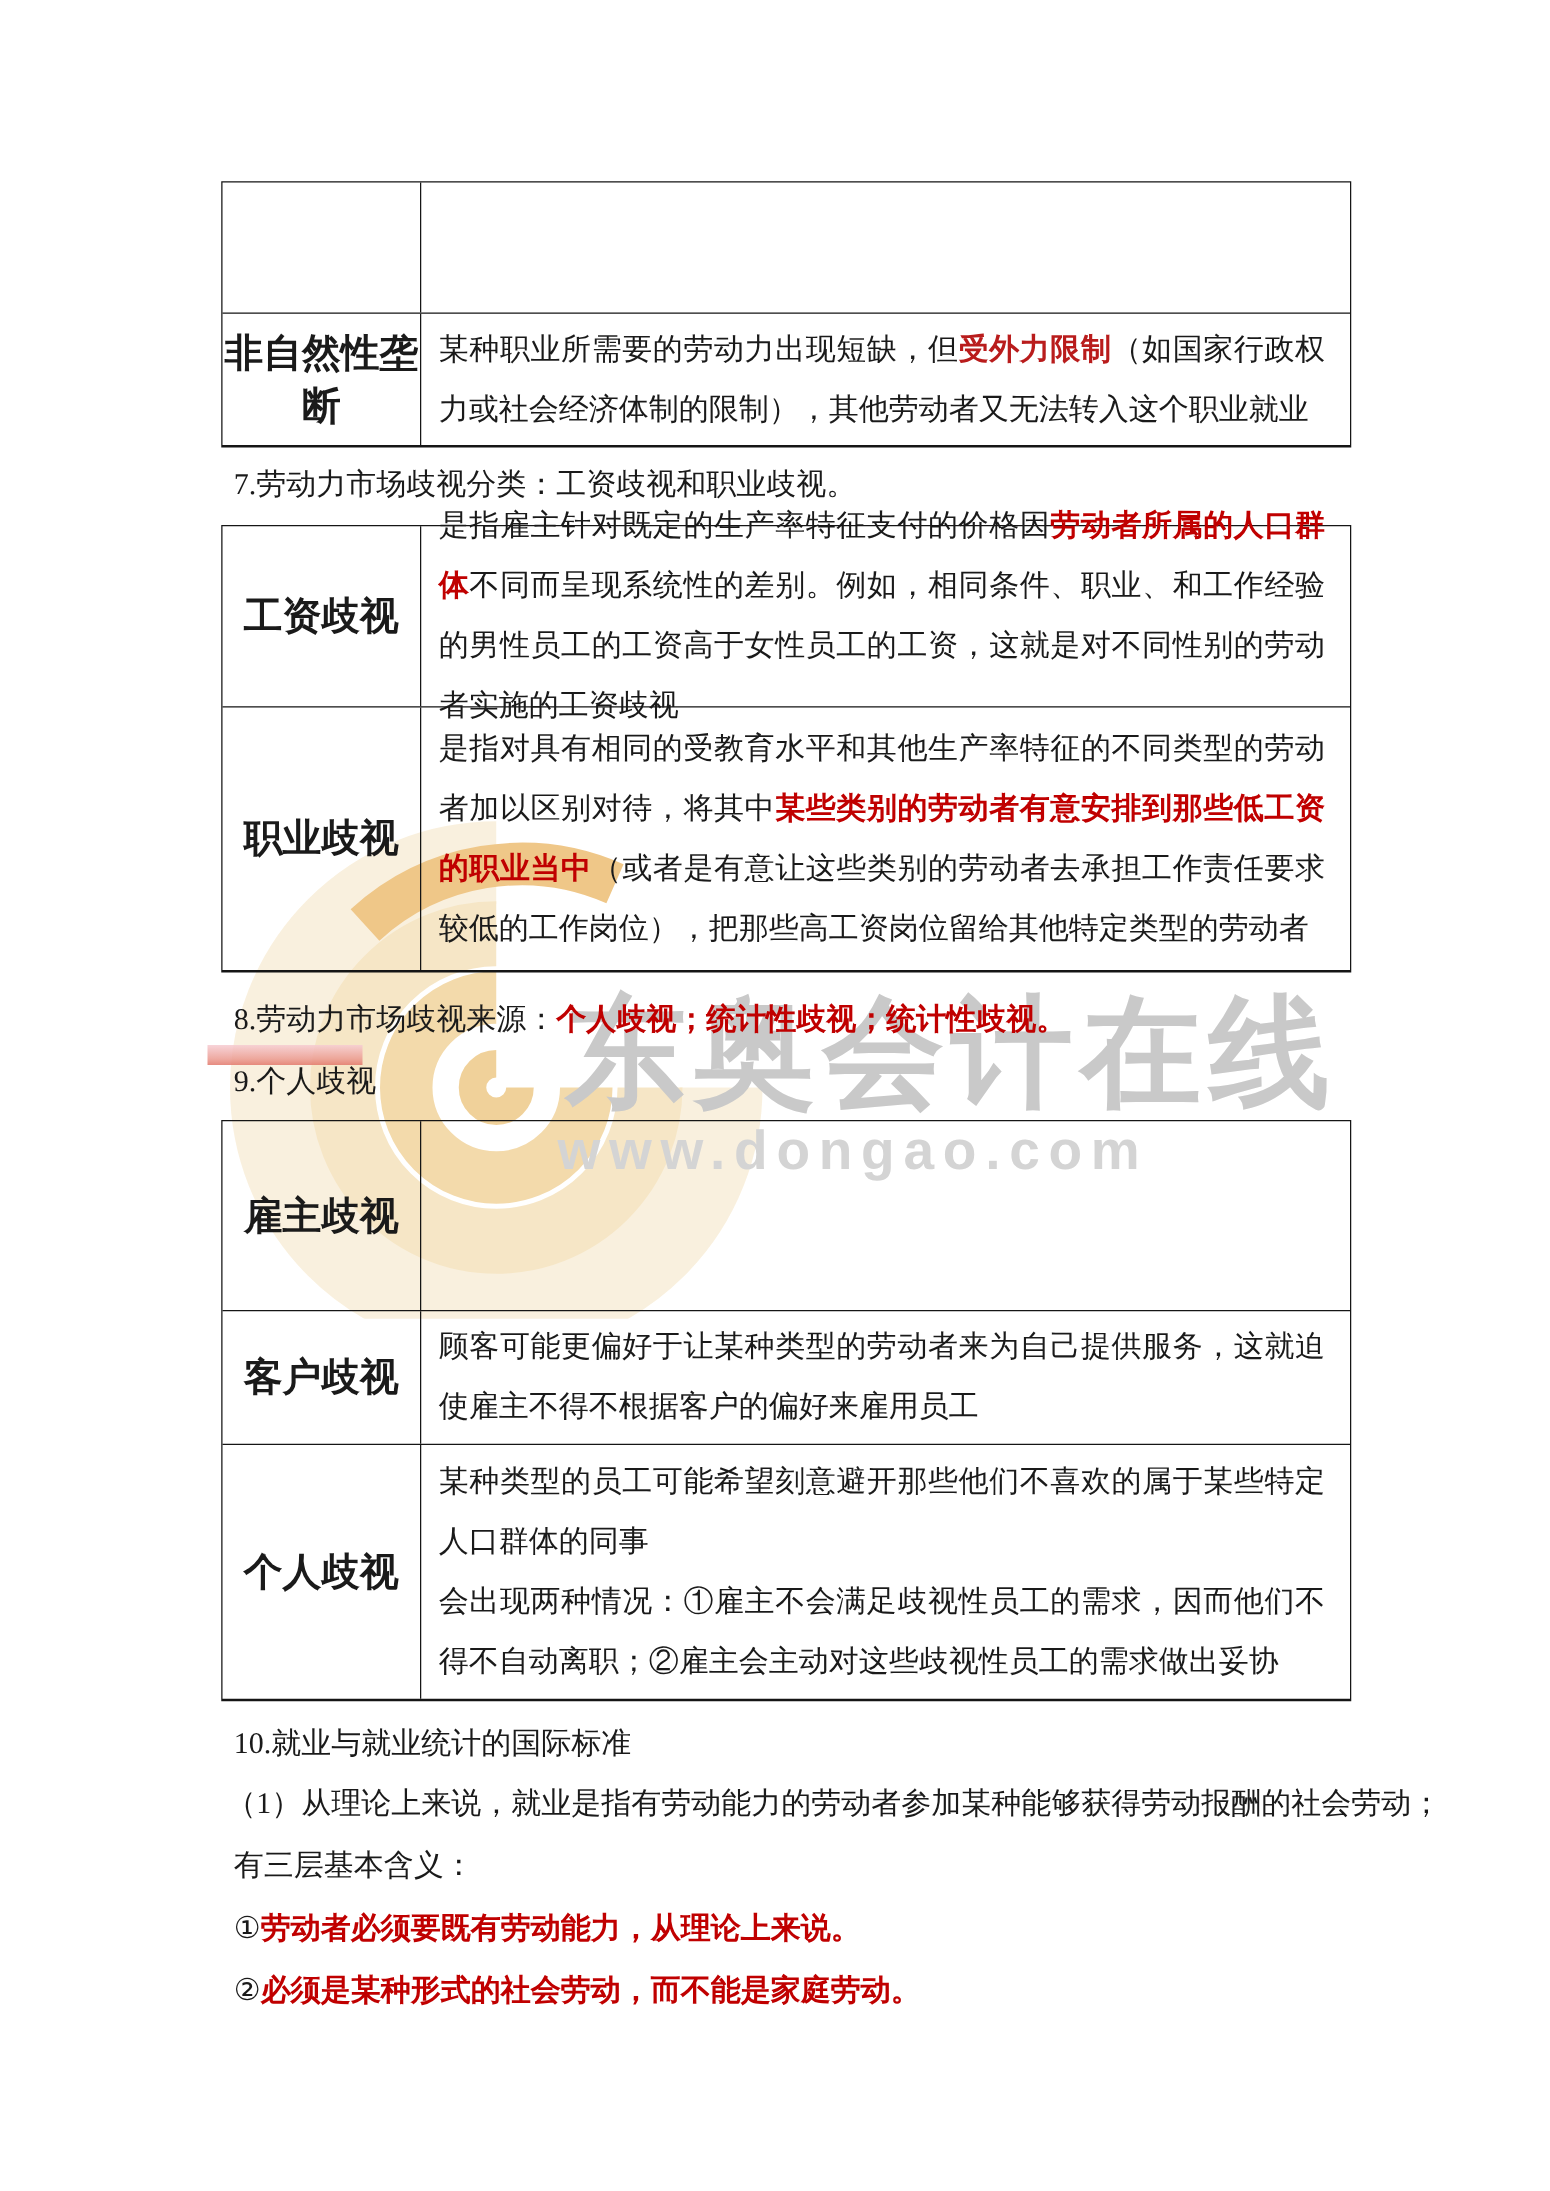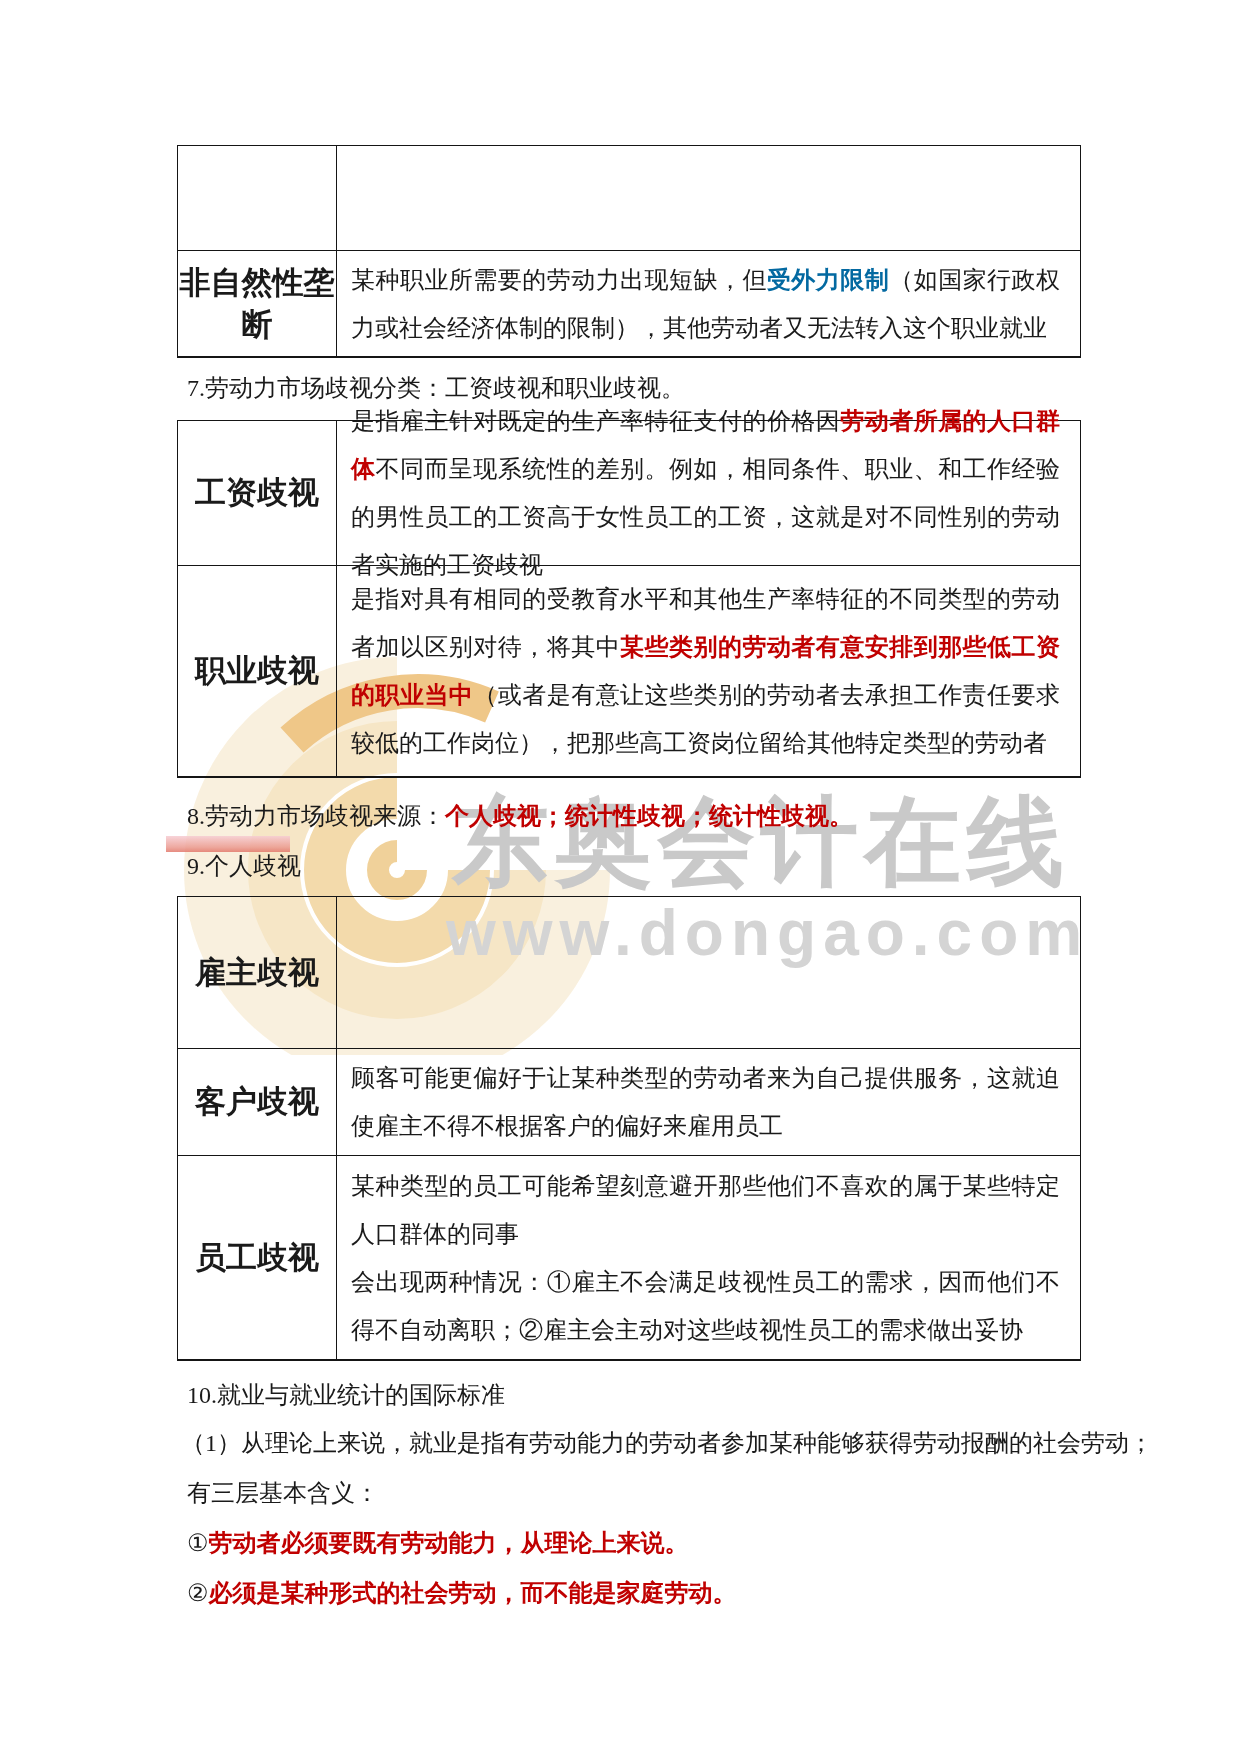--- a/index.html
+++ b/index.html
@@ -68,7 +68,7 @@
   .m-p{margin-top:14px;}
   
   .c-r{color:#c00000;font-weight:bold;}
-  .c-b{color:#0369a1;font-weight:bold;font-family:Liberation Serif, serif;}
+  .c-b{color:#b91c1c;font-weight:bold;font-family:Liberation Serif, serif;}
 </style>
 </head>
 <body>

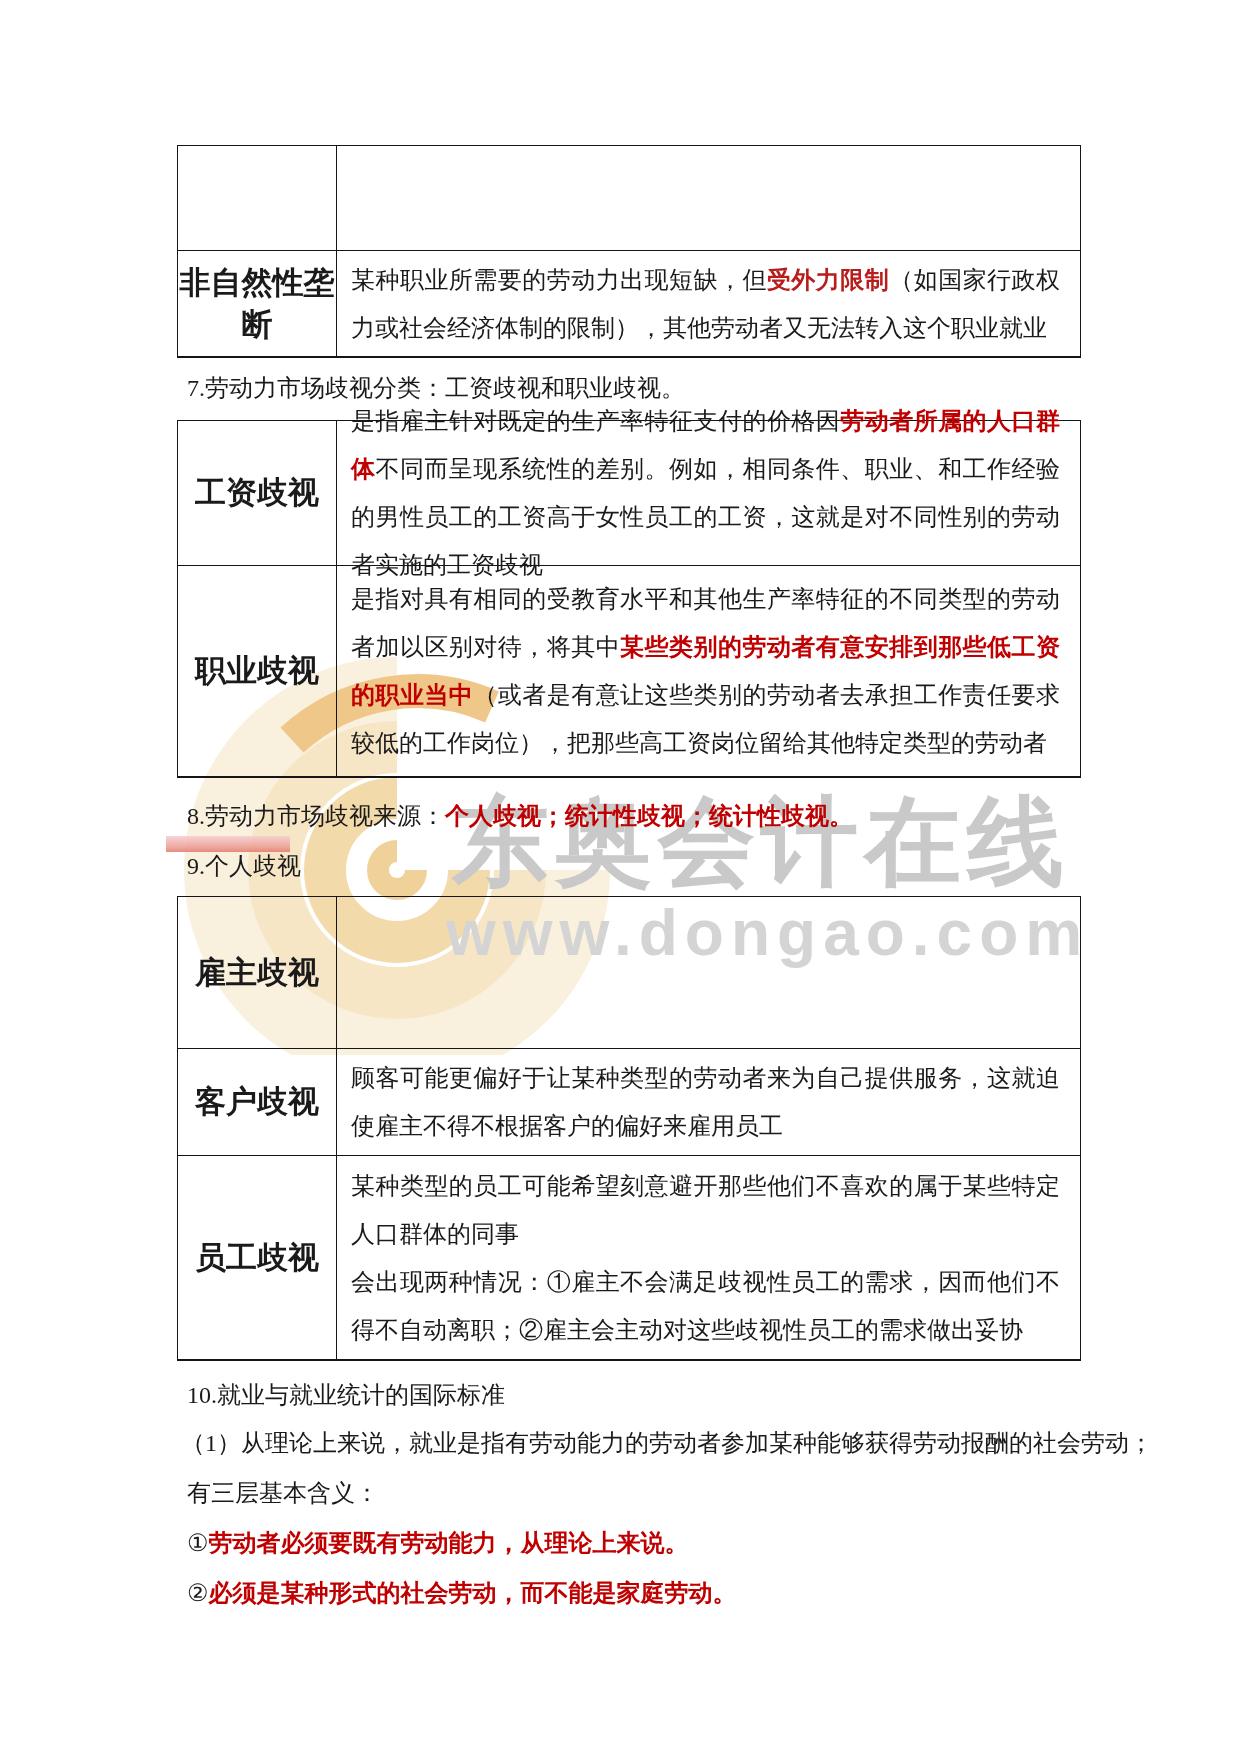--- a/index.html
+++ b/index.html
@@ -28,7 +28,7 @@
   .wm-url{
     position:absolute;left:446px;top:896px;
     font-family:"Liberation Sans","DejaVu Sans",sans-serif;
-    font-weight:bold;font-size:64px;letter-spacing:7px;
+    font-weight:bold;font-size:44px;letter-spacing:7px;
     color:#d4d4d4;white-space:nowrap;
   }
   

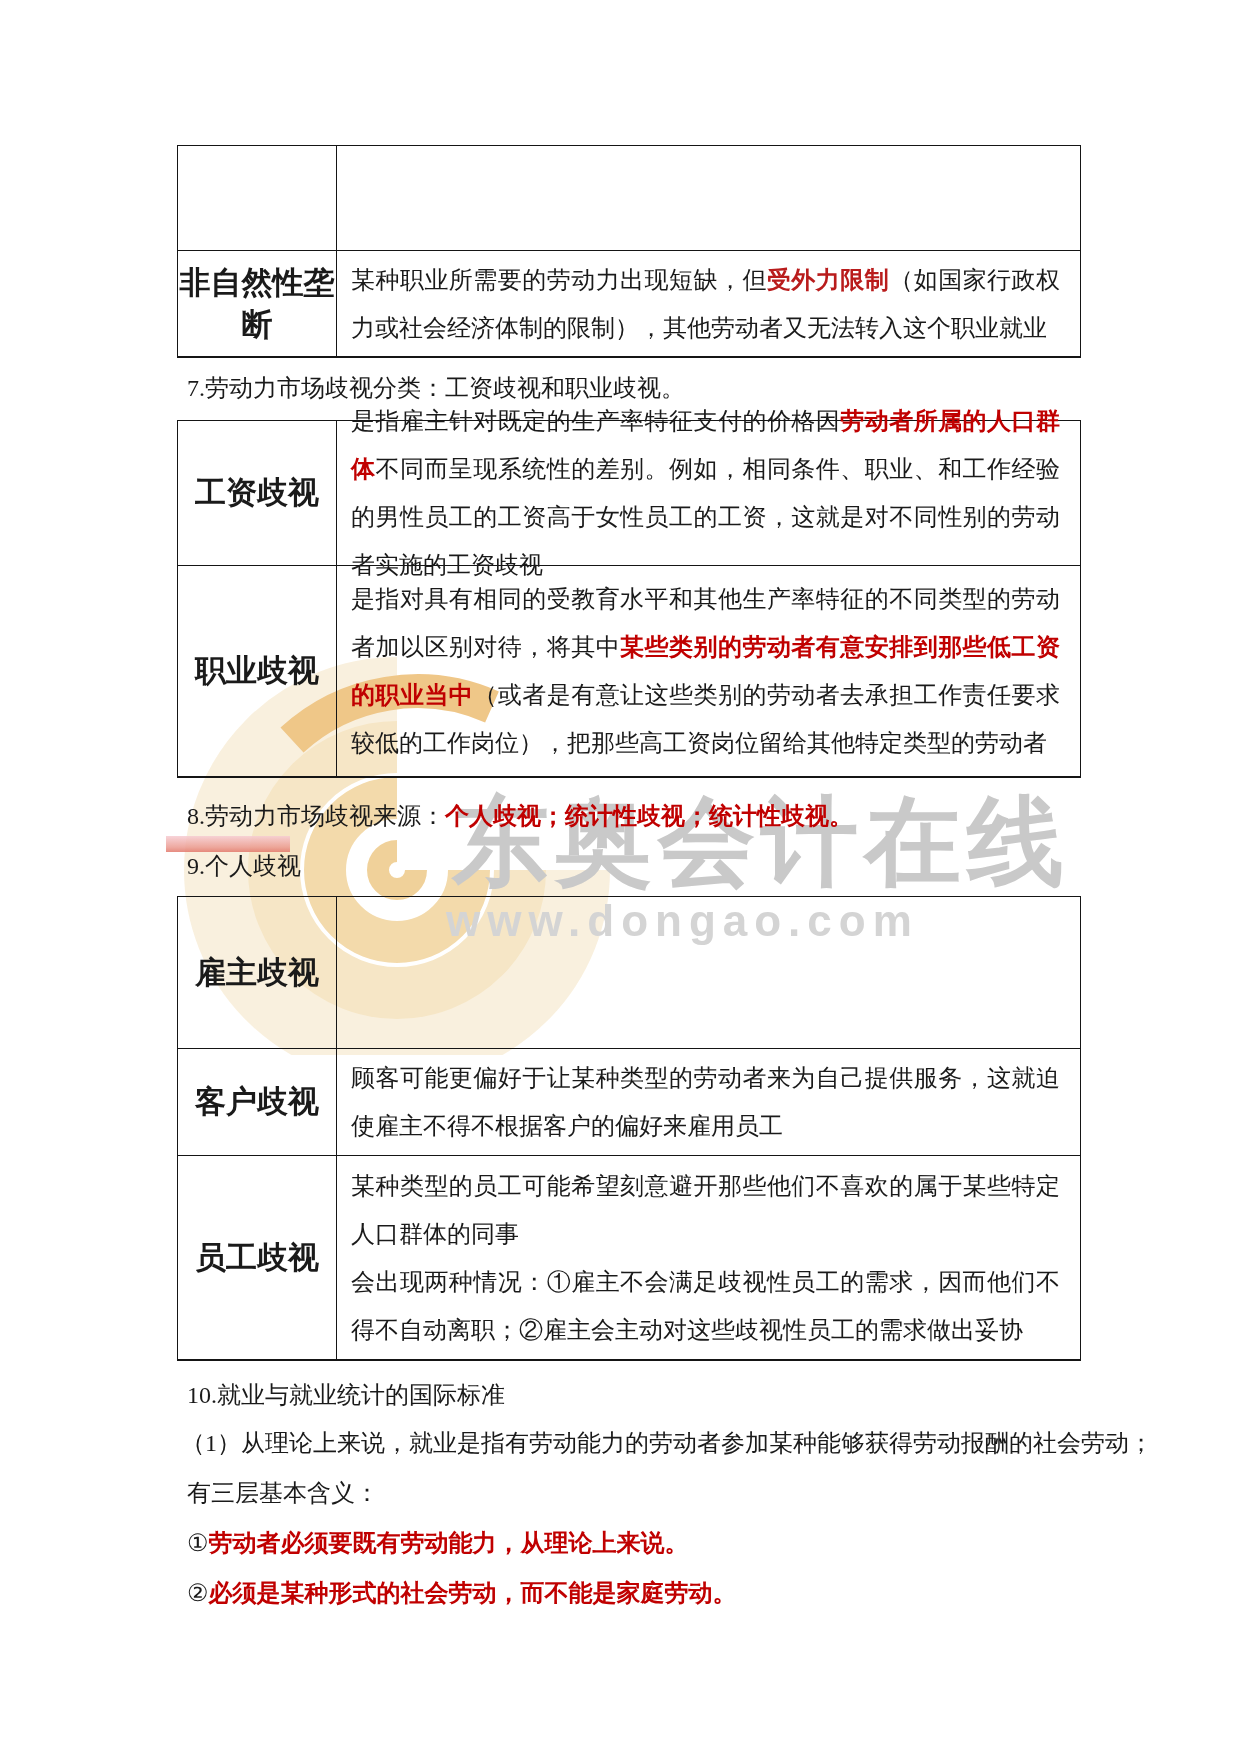--- a/index.html
+++ b/index.html
@@ -134,7 +134,7 @@
         </div>
     </div>
     <div class="doc-row h3-row3">
-      <div class="cell-label">员工歧视</div>
+      <div class="cell-label">个人歧视</div>
       <div class="cell-content">
           <p><span>某种类型的员工可能希望刻意避开那些他们不喜欢的属于某些特定人口群体的同事</span></p>
           <p><span>会出现两种情况：①雇主不会满足歧视性员工的需求，因而他们不得不自动离职；②雇主会主动对这些歧视性员工的需求做出妥协</span></p>

